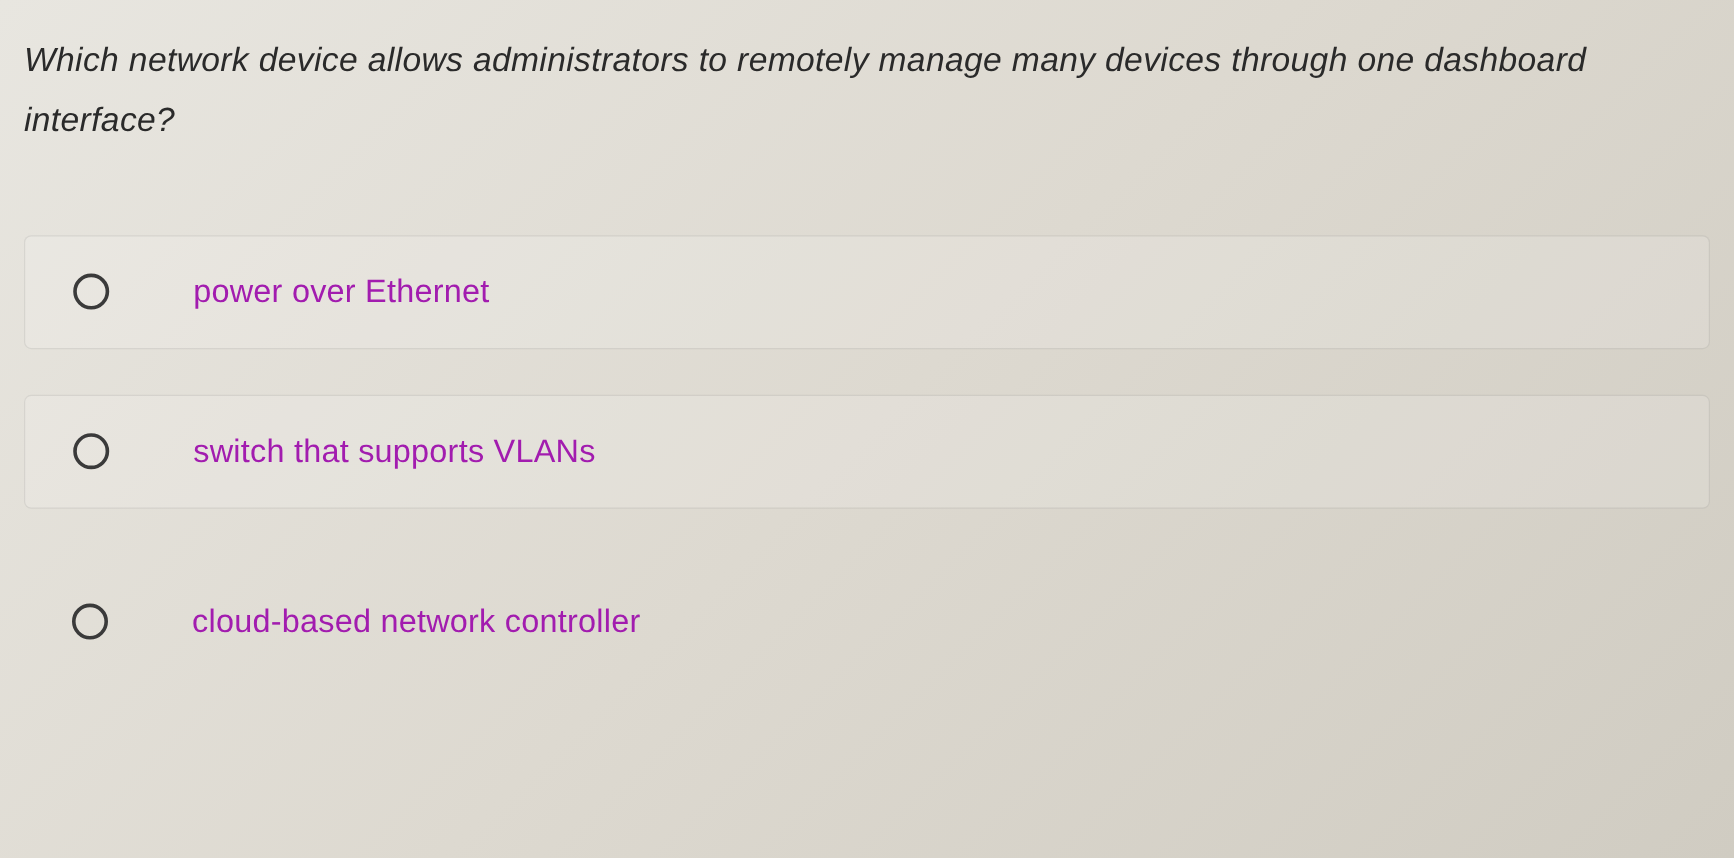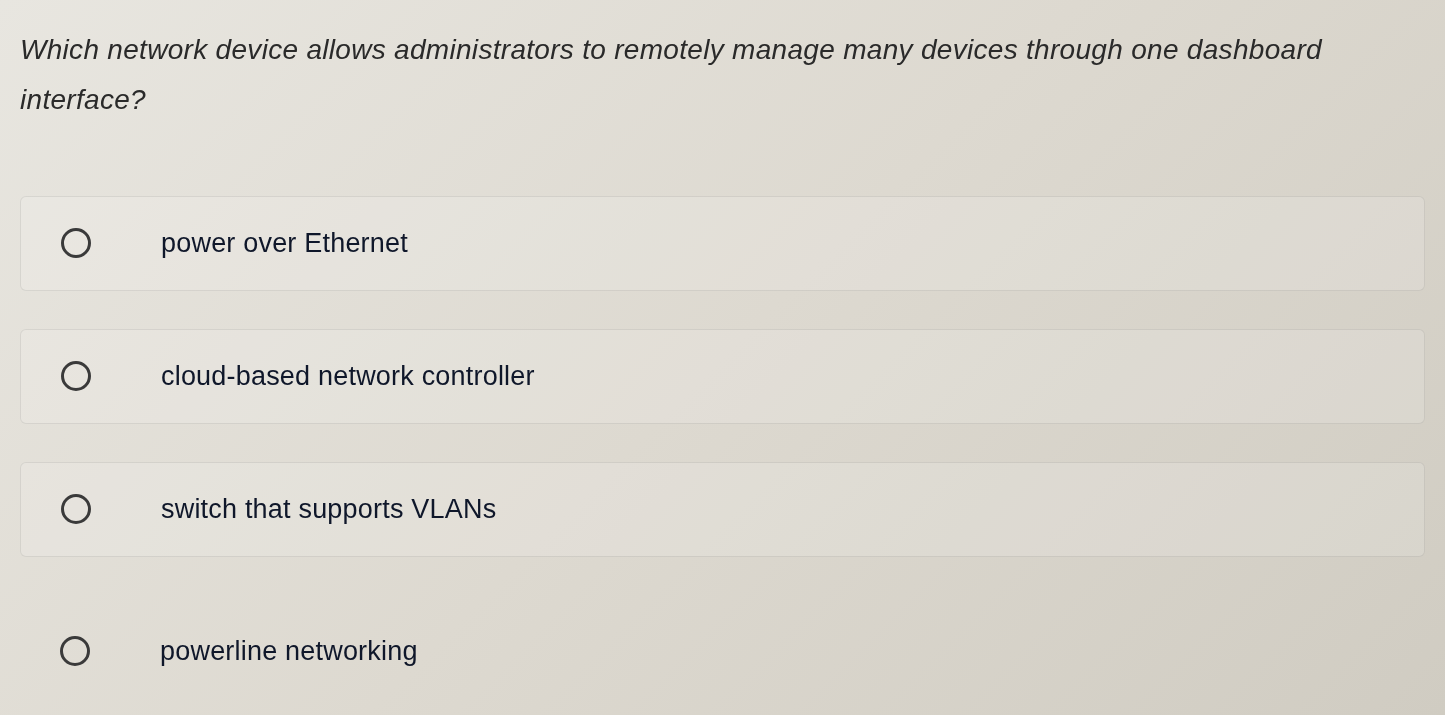--- a/index.html
+++ b/index.html
@@ -54,7 +54,7 @@
   }
   .option-label {
     font-size: 27px;
-    color: #0f172a;
+    color: #a21caf;
     letter-spacing: 0.2px;
   }
 </style>

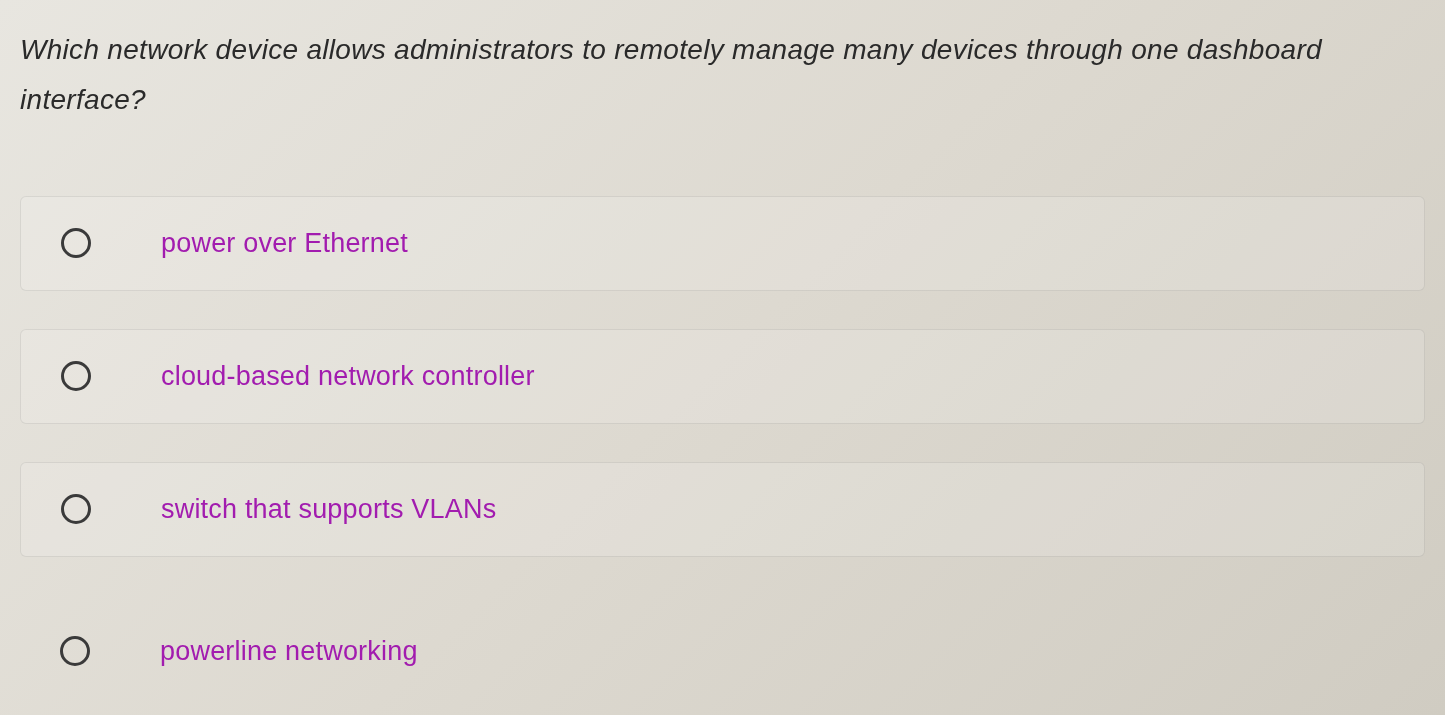--- a/index.html
+++ b/index.html
@@ -72,12 +72,12 @@
 
   <div class="option-row">
     <div class="radio-circle"></div>
-    <div class="option-label">cloud-based network controller</div>
+    <div class="option-label">switch that supports VLANs</div>
   </div>
 
   <div class="option-row">
     <div class="radio-circle"></div>
-    <div class="option-label">switch that supports VLANs</div>
+    <div class="option-label">cloud-based network controller</div>
   </div>
 
   <div class="option-row">

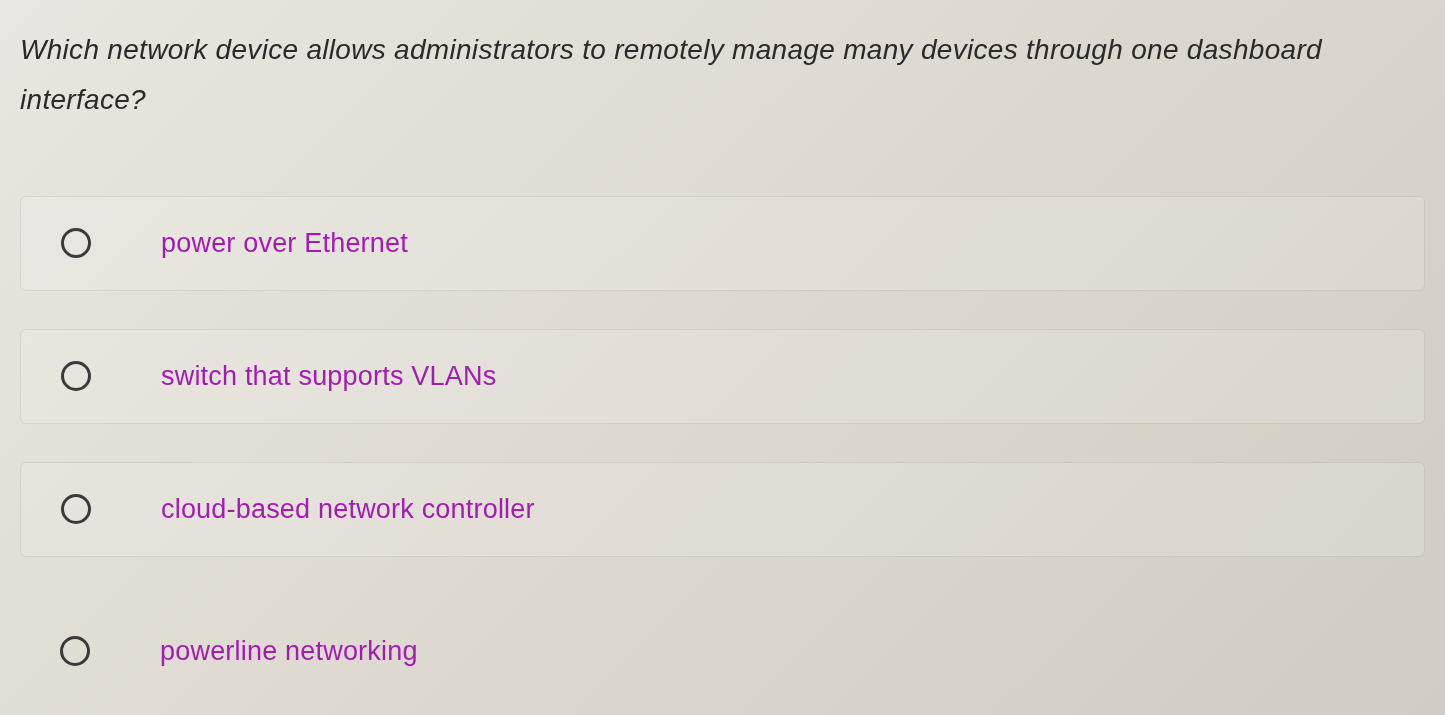--- a/index.html
+++ b/index.html
@@ -80,10 +80,6 @@
     <div class="option-label">cloud-based network controller</div>
   </div>
 
-  <div class="option-row">
-    <div class="radio-circle"></div>
-    <div class="option-label">powerline networking</div>
-  </div>
 
 </div>
 

